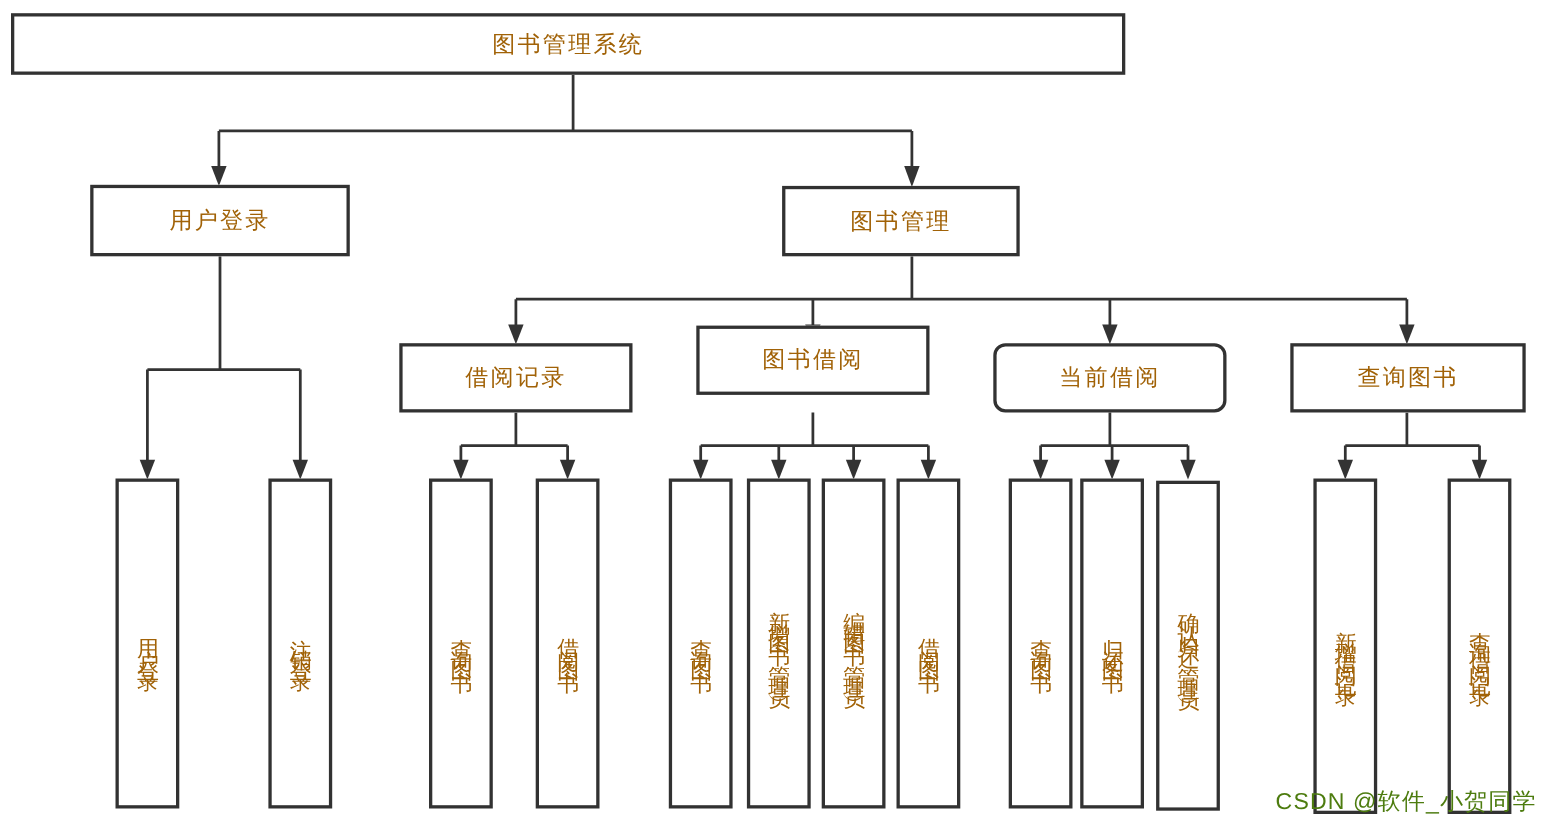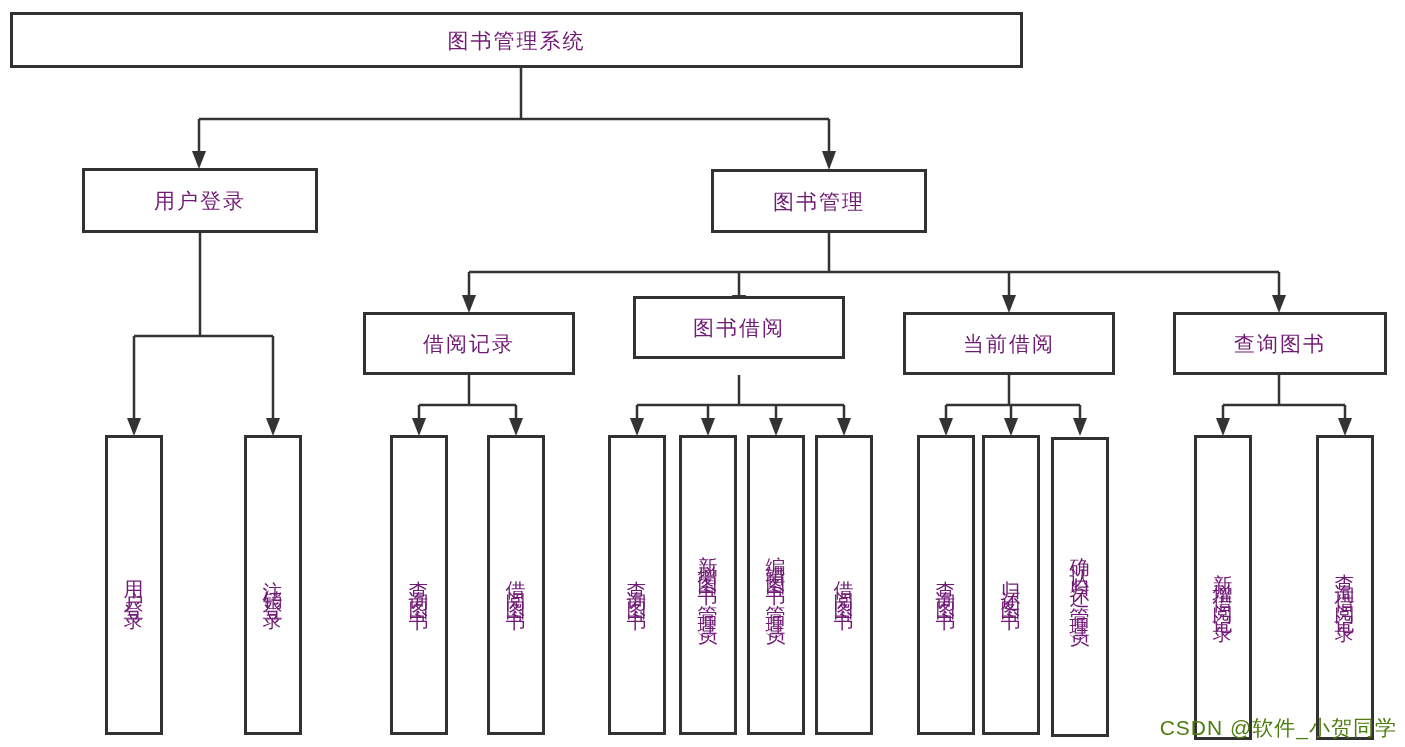--- a/index.html
+++ b/index.html
@@ -26,7 +26,7 @@
     box-sizing: border-box;
     border: 3px solid #323232;
     background: #ffffff;
-    color: #701a75;
+    color: #a16207;
     display: flex;
     align-items: center;
     justify-content: center;

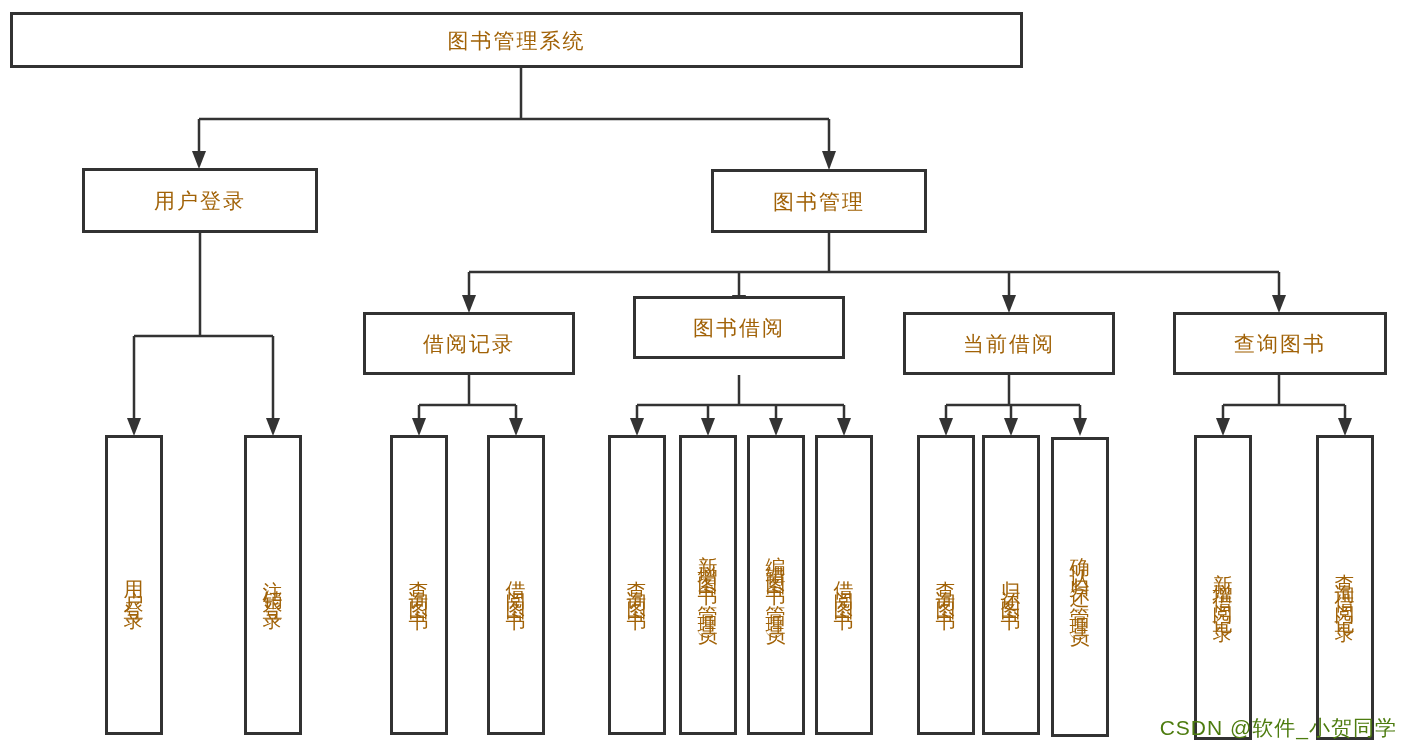--- a/index.html
+++ b/index.html
@@ -119,7 +119,7 @@
   <div class="node node-h" style="left:633px; top:296px; width:212px; height:63px;">
     <span>图书借阅</span>
   </div>
-  <div class="node node-h" style="left:903px; top:312px; width:212px; height:63px;">
+  <div class="node node-h" style="left:903px; top:312px; width:212px; height:63px;border-radius:11px;">
     <span>当前借阅</span>
   </div>
   <div class="node node-h" style="left:1173px; top:312px; width:214px; height:63px;">

